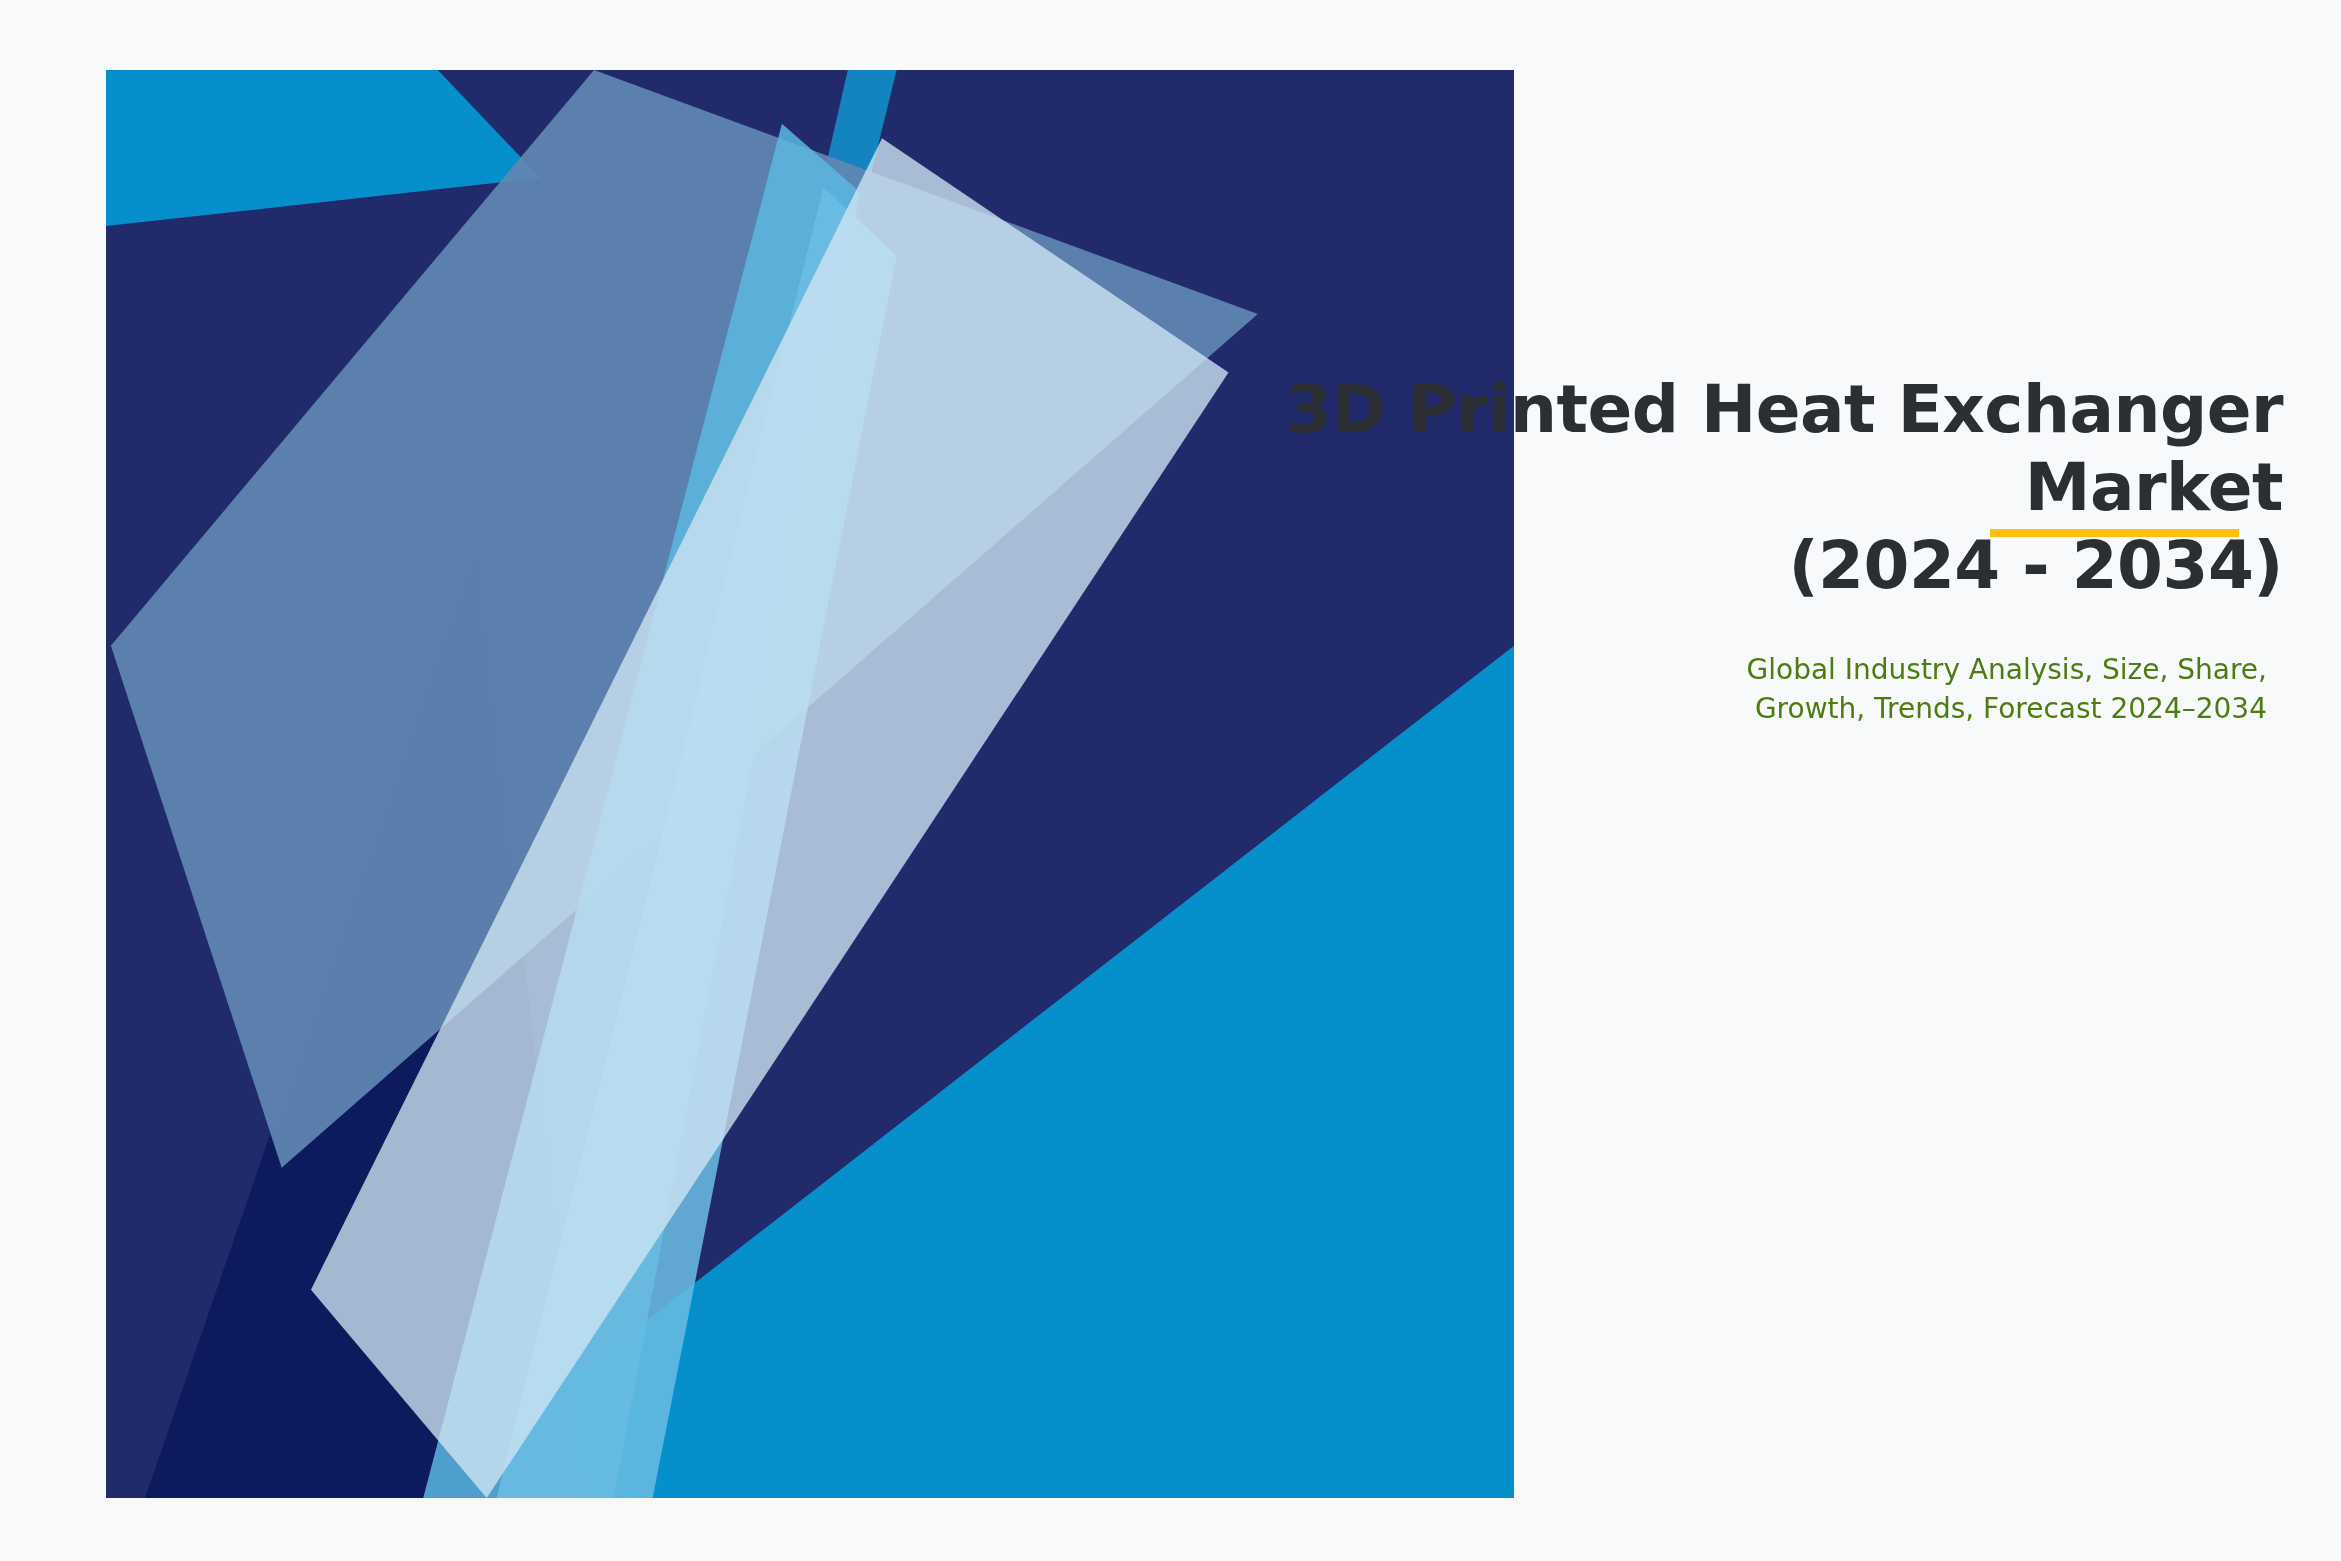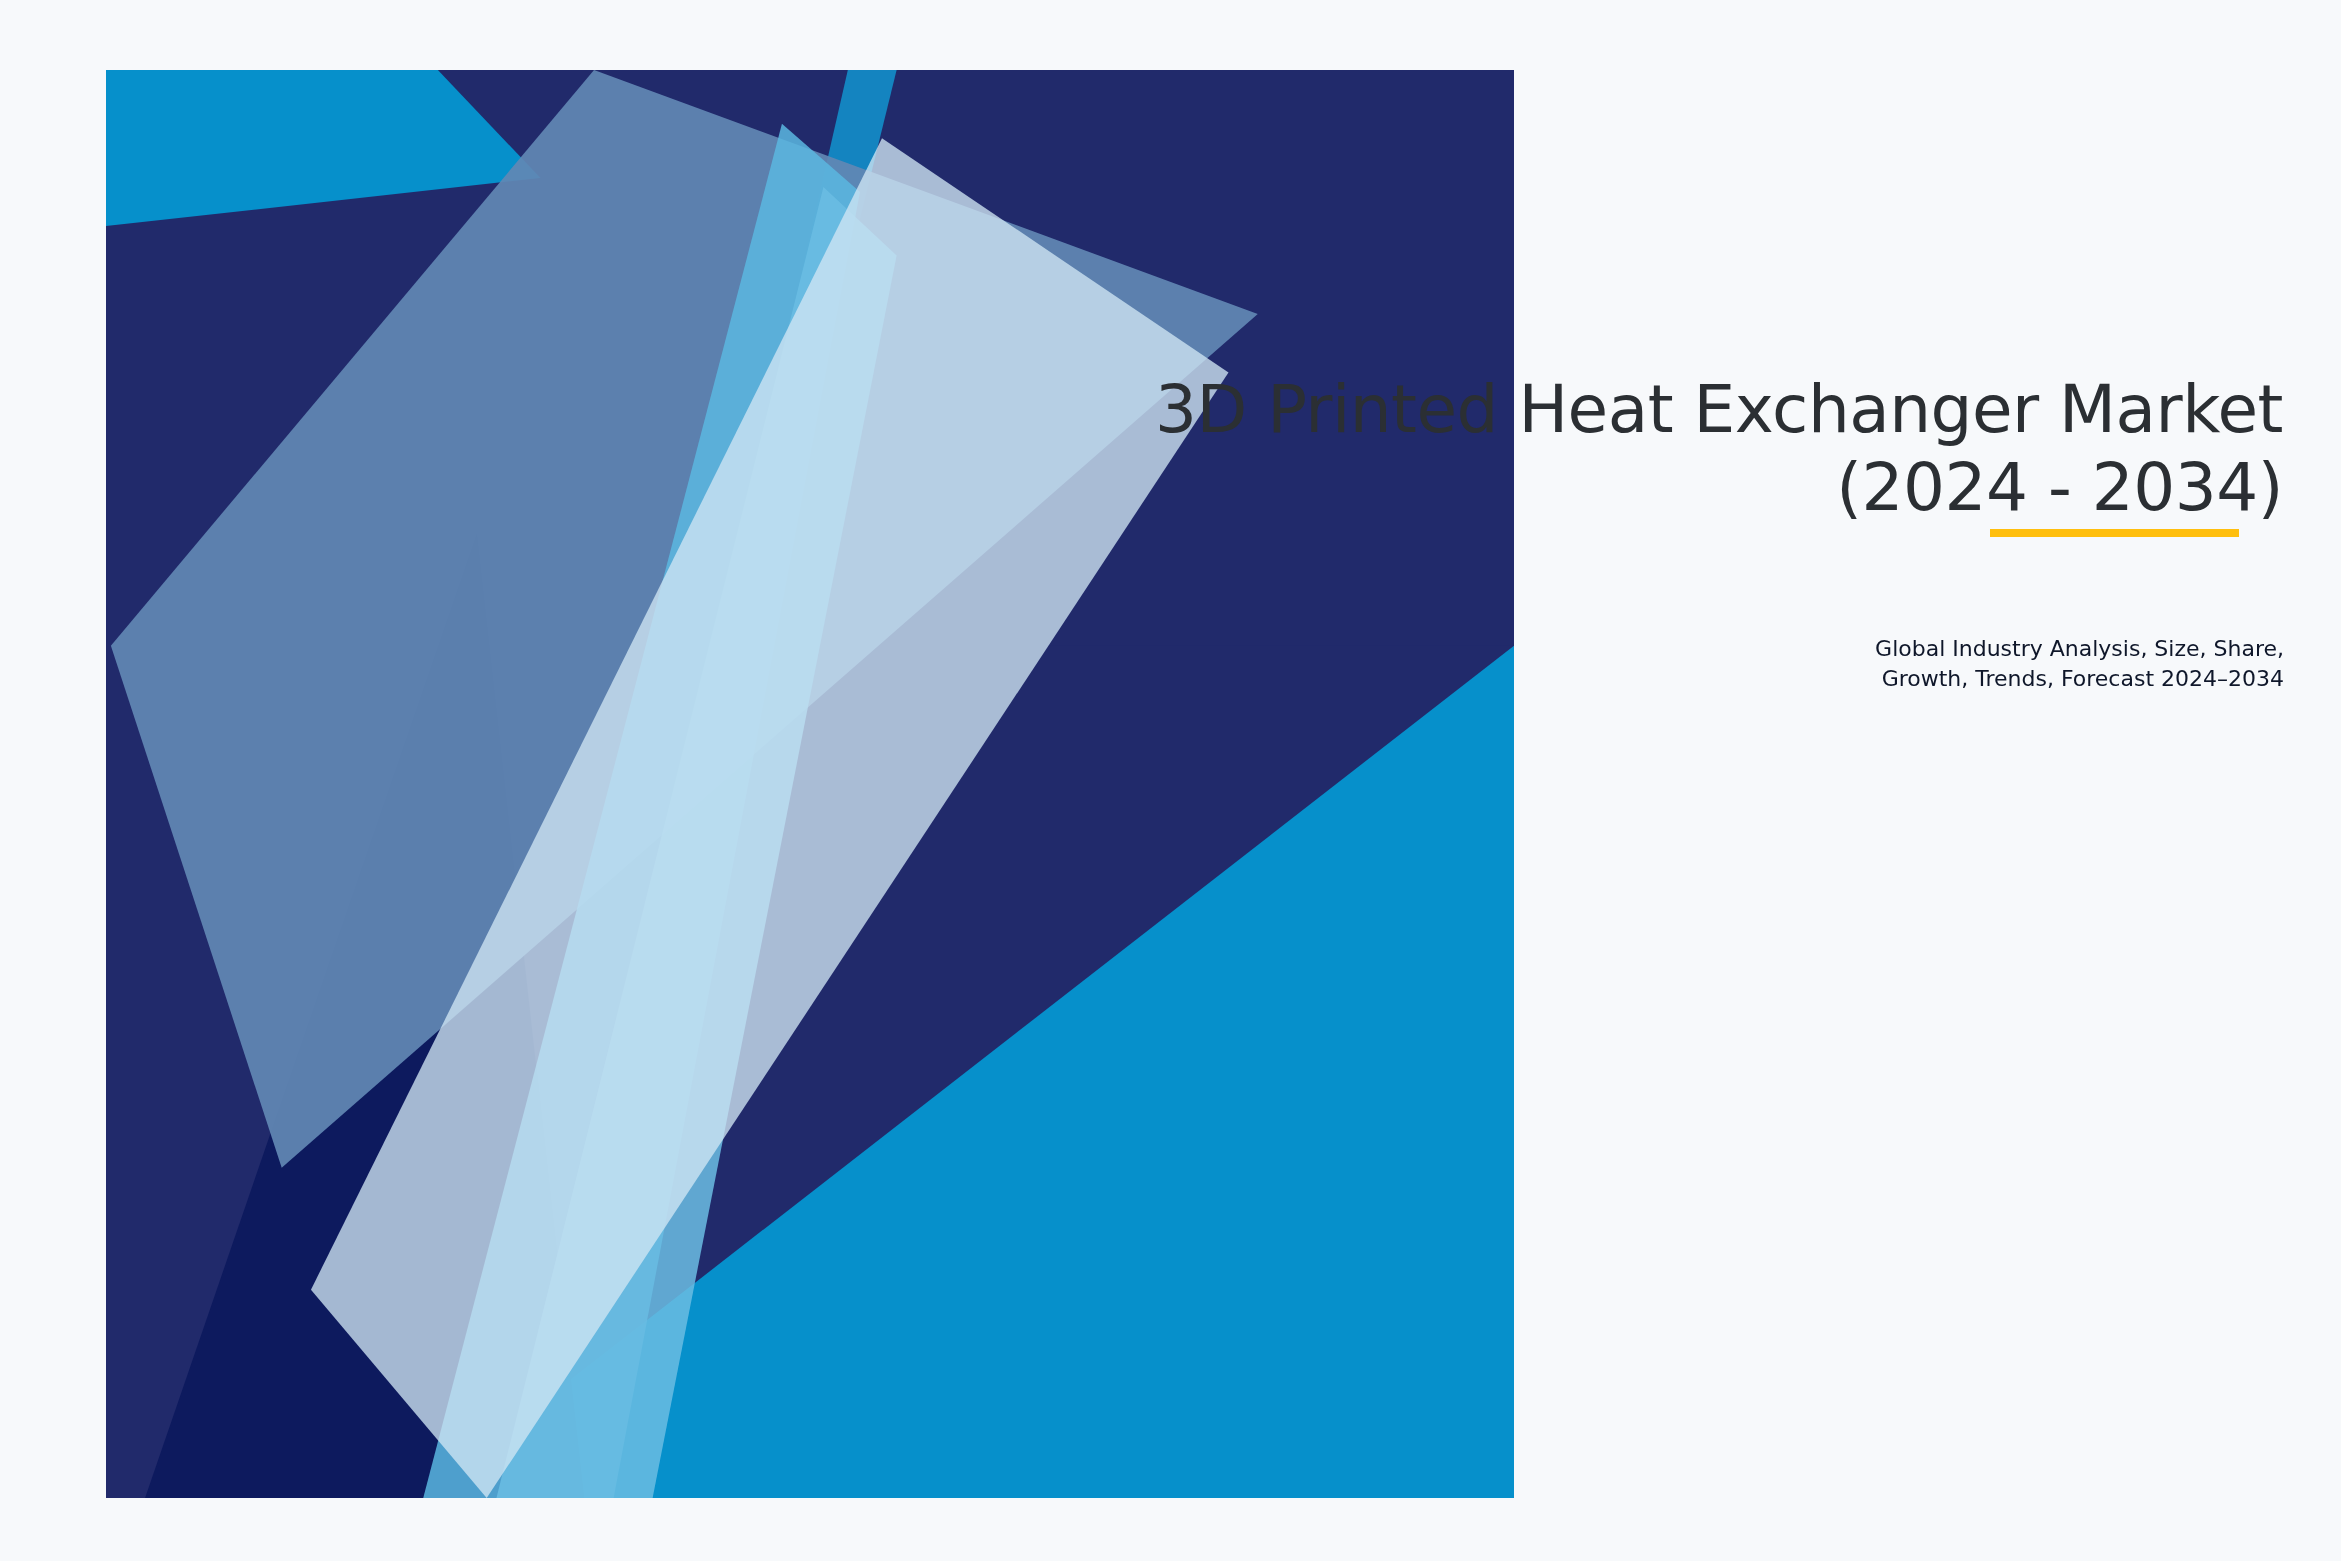--- a/index.html
+++ b/index.html
@@ -46,7 +46,7 @@
   #cover-title {
     margin: 0;
     font-family: "DejaVu Sans", sans-serif;
-    font-weight: 400;
+    font-weight: 700;
     font-size: 66px;
     line-height: 1.18;
     letter-spacing: -0.5px;

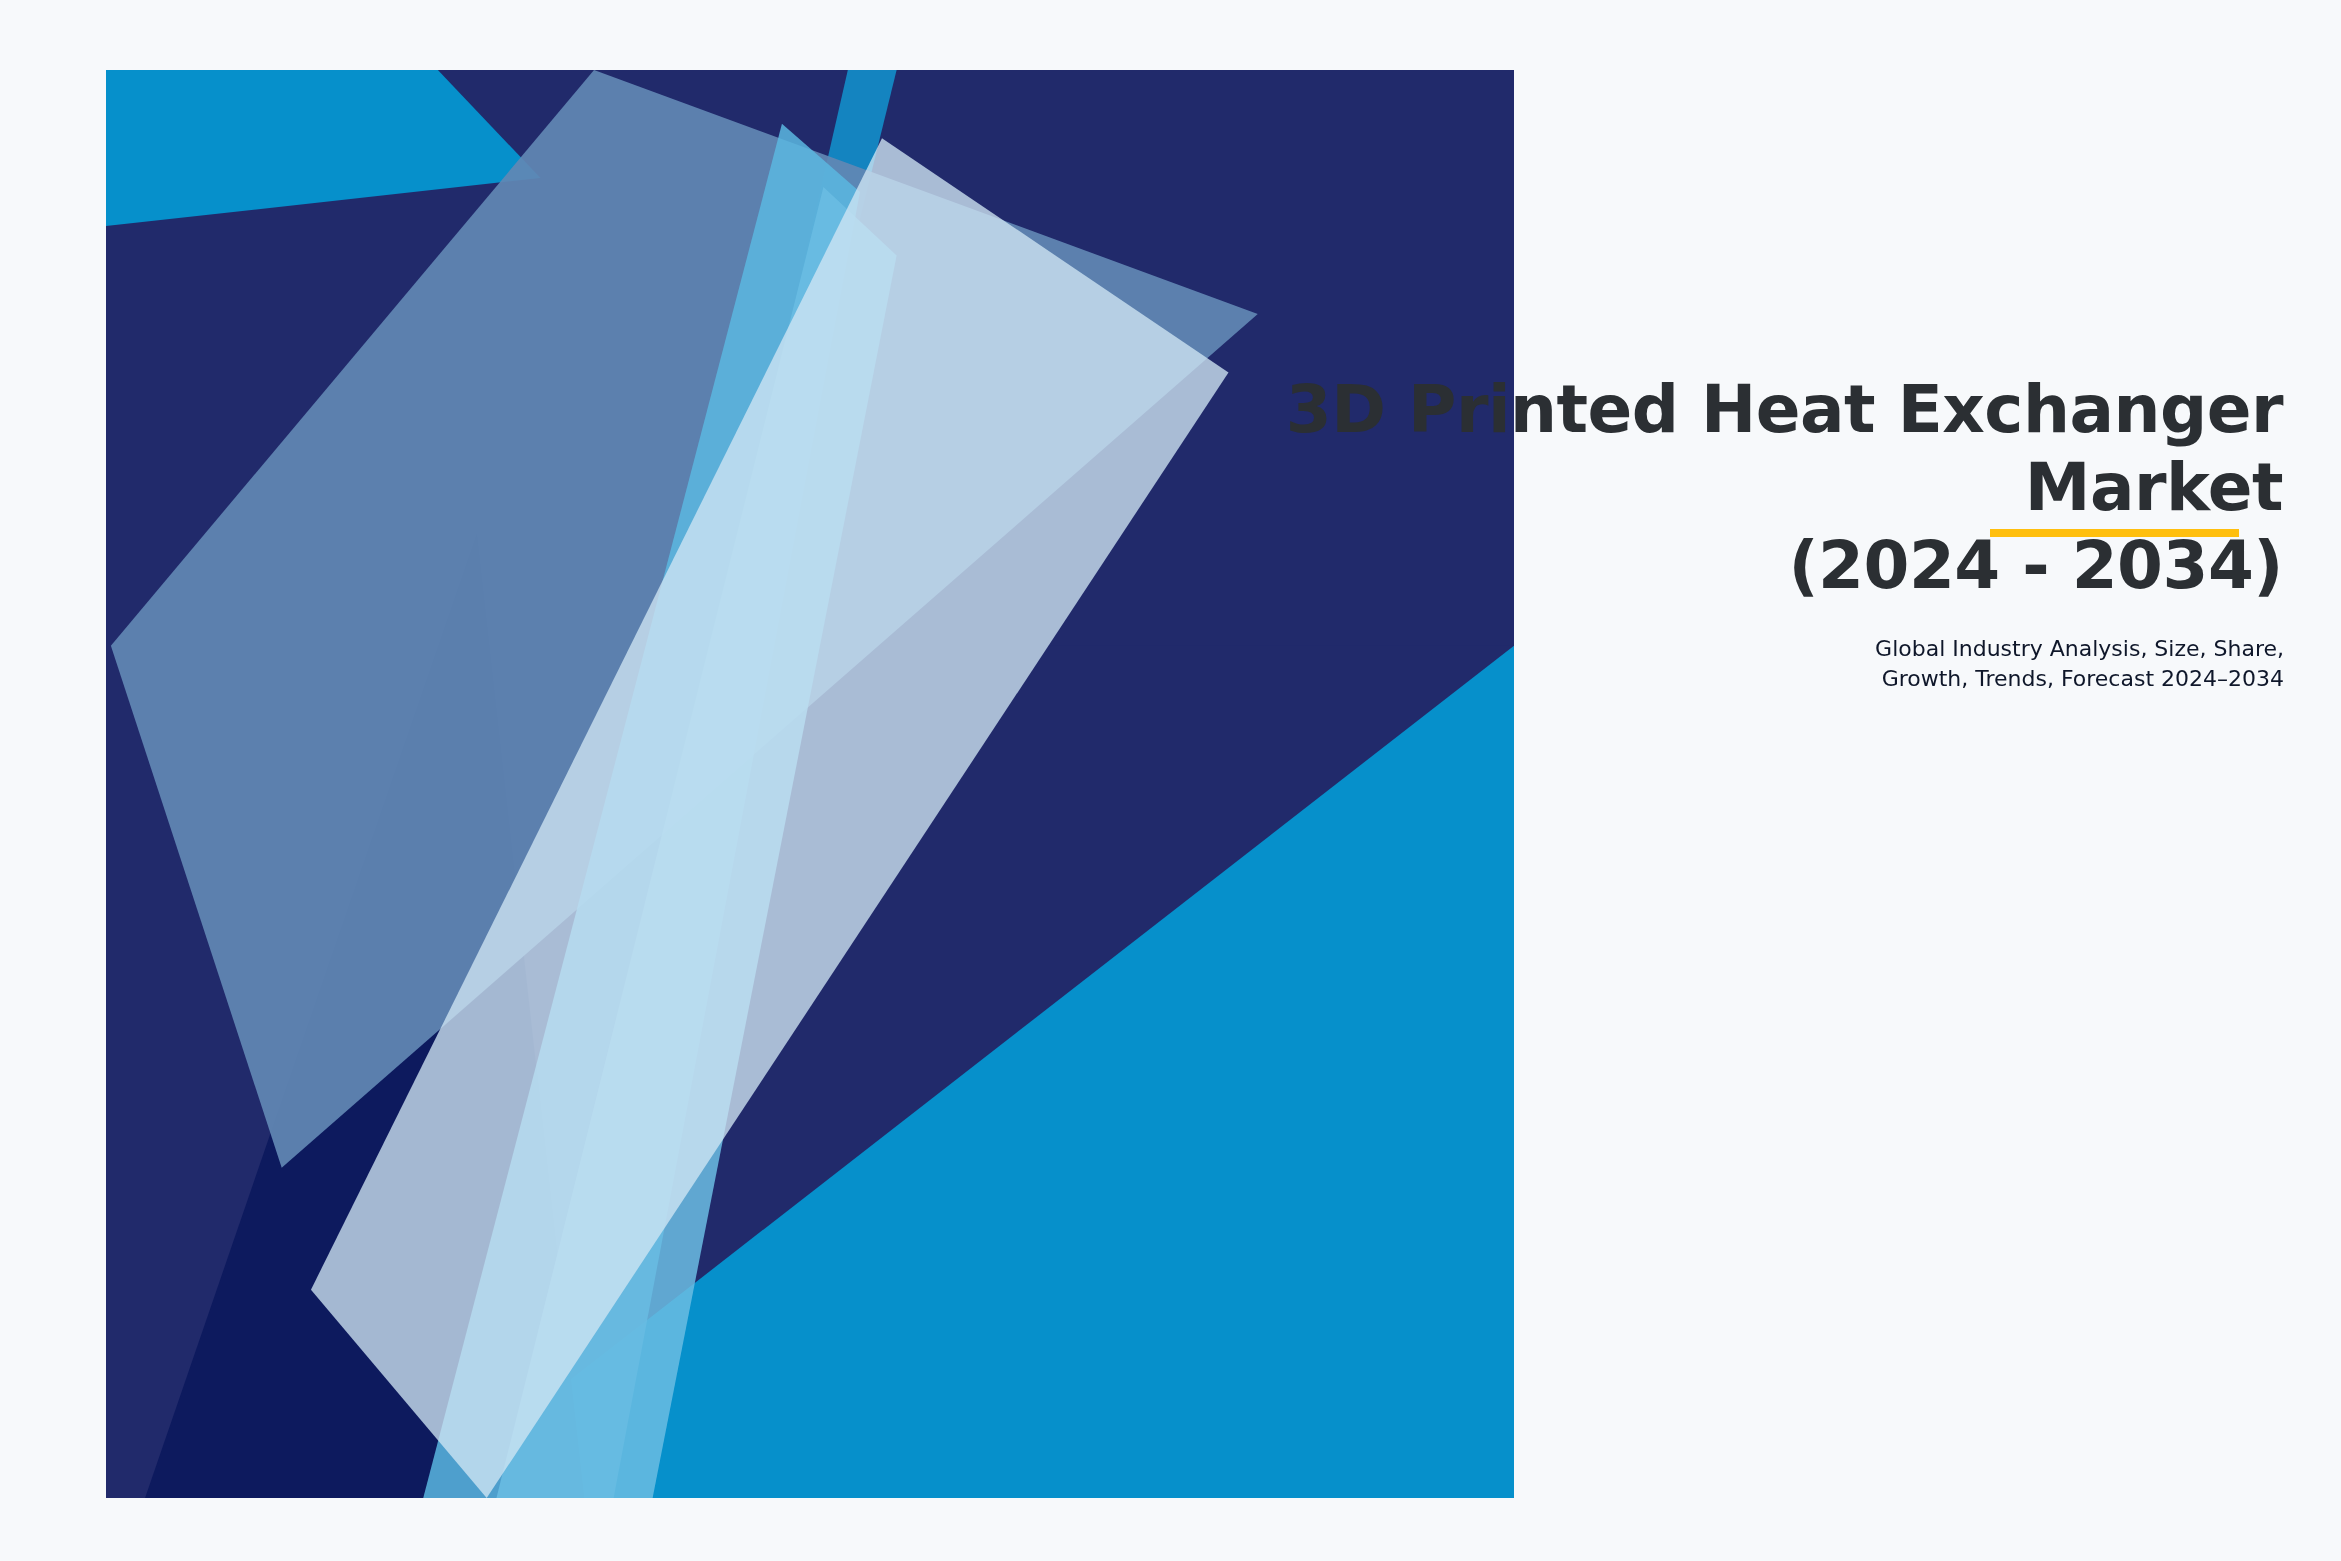--- a/index.html
+++ b/index.html
@@ -73,12 +73,12 @@
     text-align: right;
   }
   #cover-subtitle {
-    margin: 0;
+    margin: 17px;
     font-family: "DejaVu Sans", sans-serif;
     font-weight: 400;
-    font-size: 22px;
+    font-size: 28px;
     line-height: 1.38;
-    color: #0f172a;
+    color: #4d7c0f;
     white-space: pre-line;
   }
 </style>

